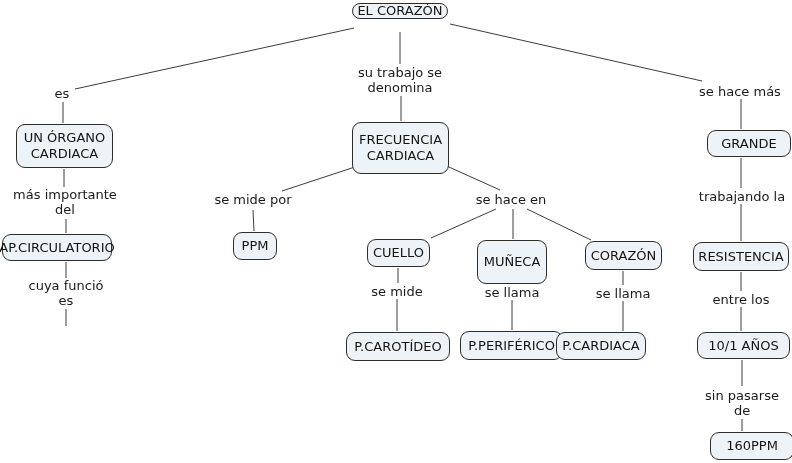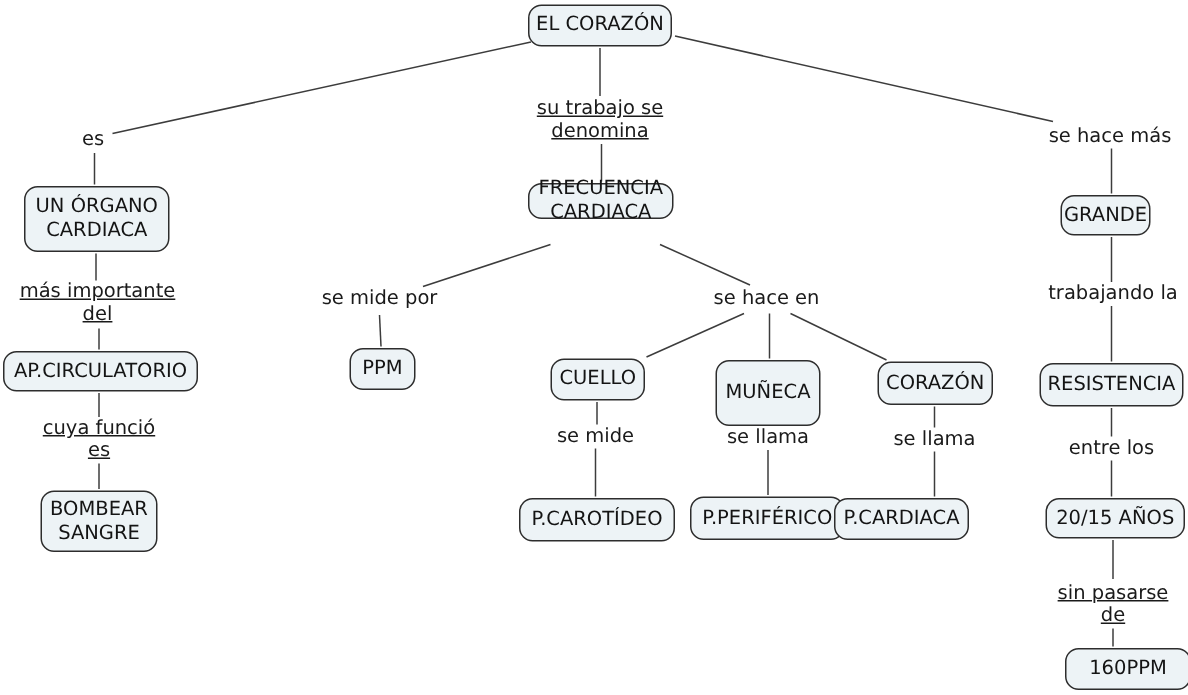--- a/index.html
+++ b/index.html
@@ -92,7 +92,7 @@
     <line x1="742" y1="419" x2="742" y2="431"></line>
   </svg>
 
-  <div class="node" style="left:352px;top:3px;width:96px;height:28px">EL CORAZÓN</div>
+  <div class="node" style="left:352px;top:3px;width:96px;height:16px">EL CORAZÓN</div>
 
   <div class="node" style="left:16px;top:124px;width:97px;height:44px">UN ÓRGANO CARDIACA</div>
 

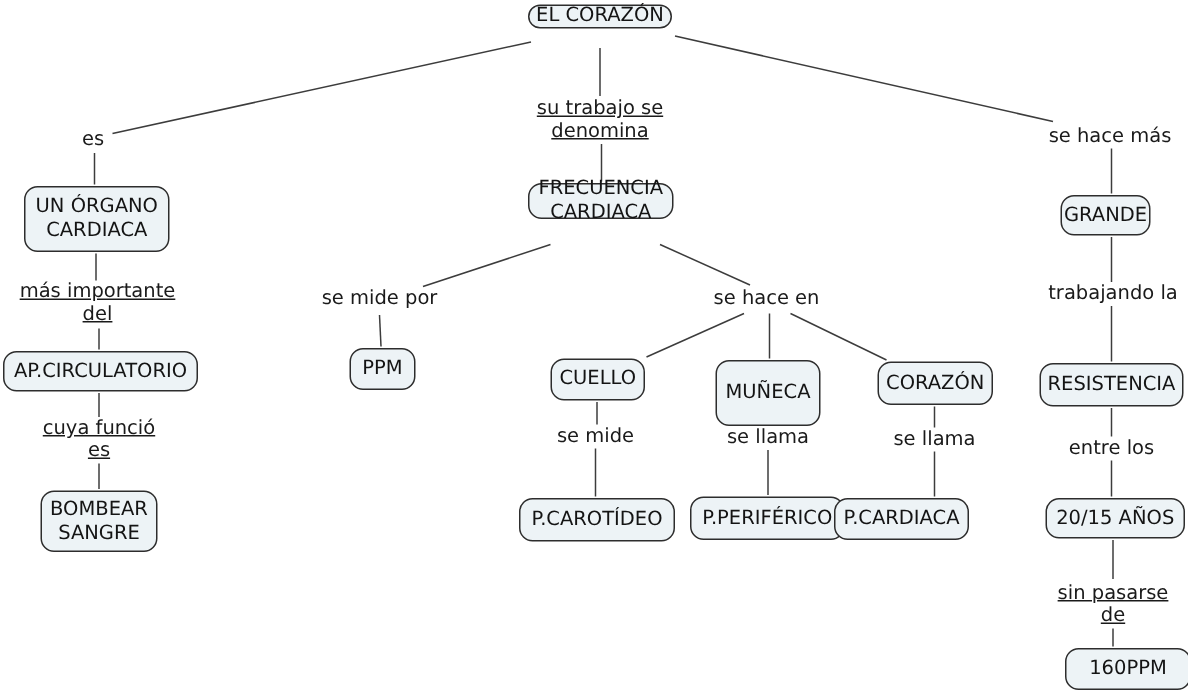--- a/index.html
+++ b/index.html
@@ -50,7 +50,6 @@
   }
   .link-label.wrap {
     white-space: normal;
-    text-decoration: underline;
   }
 </style>
 </head>

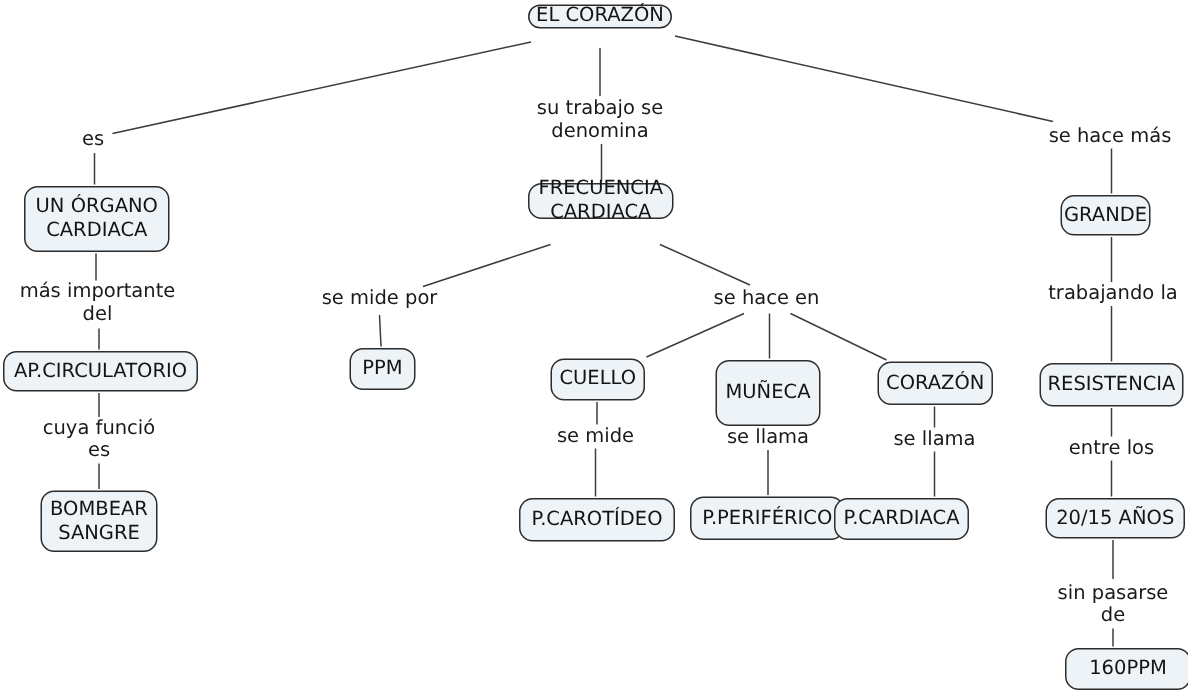--- a/index.html
+++ b/index.html
@@ -99,7 +99,7 @@
 
   <div class="node" style="left:27px;top:327px;width:78px;height:41px">BOMBEAR SANGRE</div>
 
-  <div class="node" style="left:352px;top:122px;width:97px;height:24px">FRECUENCIA CARDIACA</div>
+  <div class="node" style="left:352px;top:122px;width:97px;height:52px">FRECUENCIA CARDIACA</div>
 
   <div class="node" style="left:233px;top:232px;width:44px;height:28px">PPM</div>
 

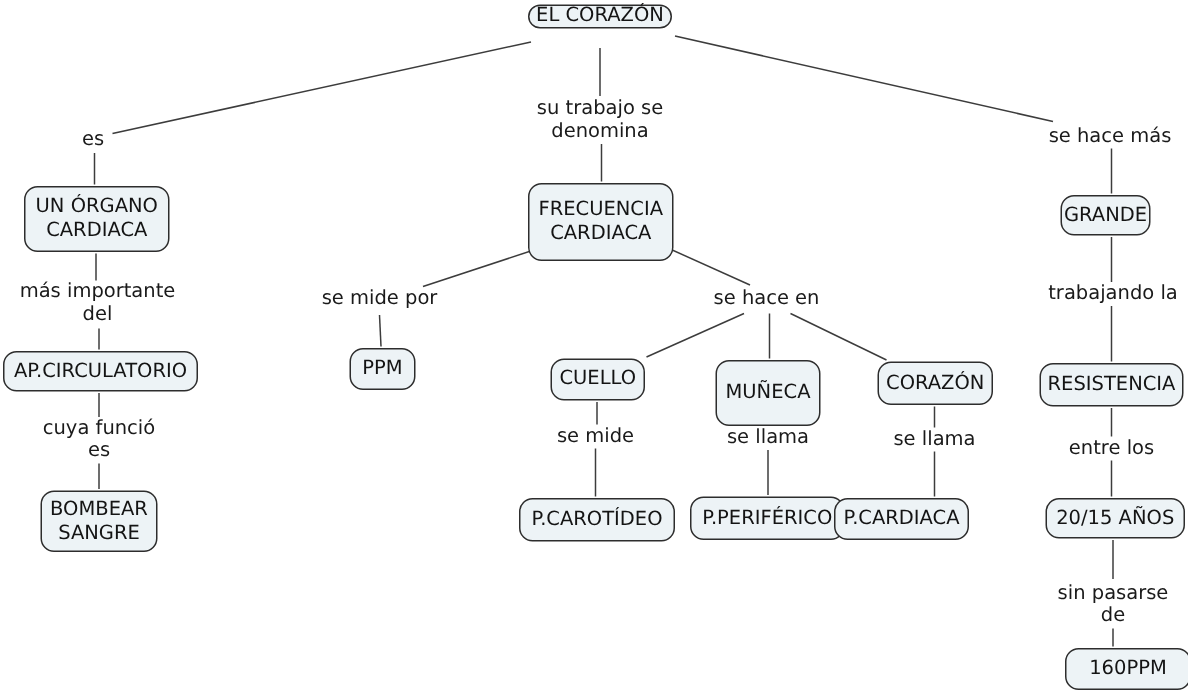--- a/index.html
+++ b/index.html
@@ -115,7 +115,7 @@
 
   <div class="node" style="left:556px;top:332px;width:90px;height:28px">P.CARDIACA</div>
 
-  <div class="node" style="left:707px;top:130px;width:60px;height:27px">GRANDE</div>
+  <div class="node" style="left:707px;top:130px;width:84px;height:27px">GRANDE</div>
 
   <div class="node" style="left:693px;top:242px;width:96px;height:29px">RESISTENCIA</div>
 

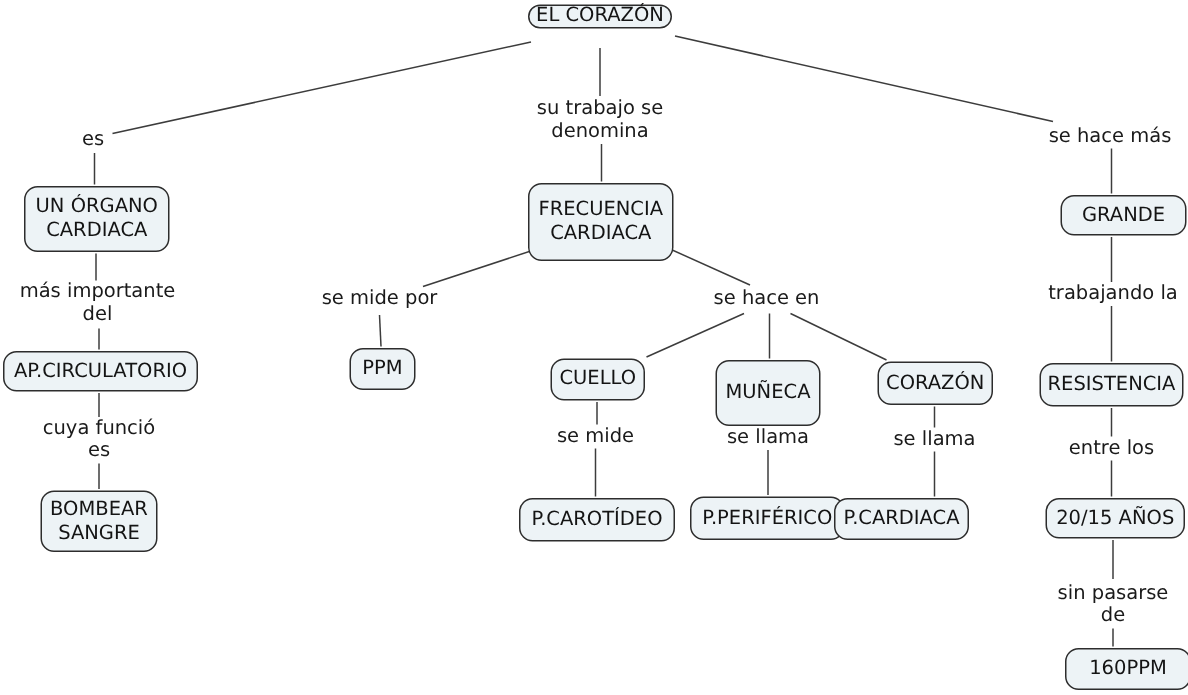--- a/index.html
+++ b/index.html
@@ -95,7 +95,7 @@
 
   <div class="node" style="left:16px;top:124px;width:97px;height:44px">UN ÓRGANO CARDIACA</div>
 
-  <div class="node" style="left:2px;top:234px;width:130px;height:27px">AP.CIRCULATORIO</div>
+  <div class="node" style="left:2px;top:234px;width:110px;height:27px">AP.CIRCULATORIO</div>
 
   <div class="node" style="left:27px;top:327px;width:78px;height:41px">BOMBEAR SANGRE</div>
 

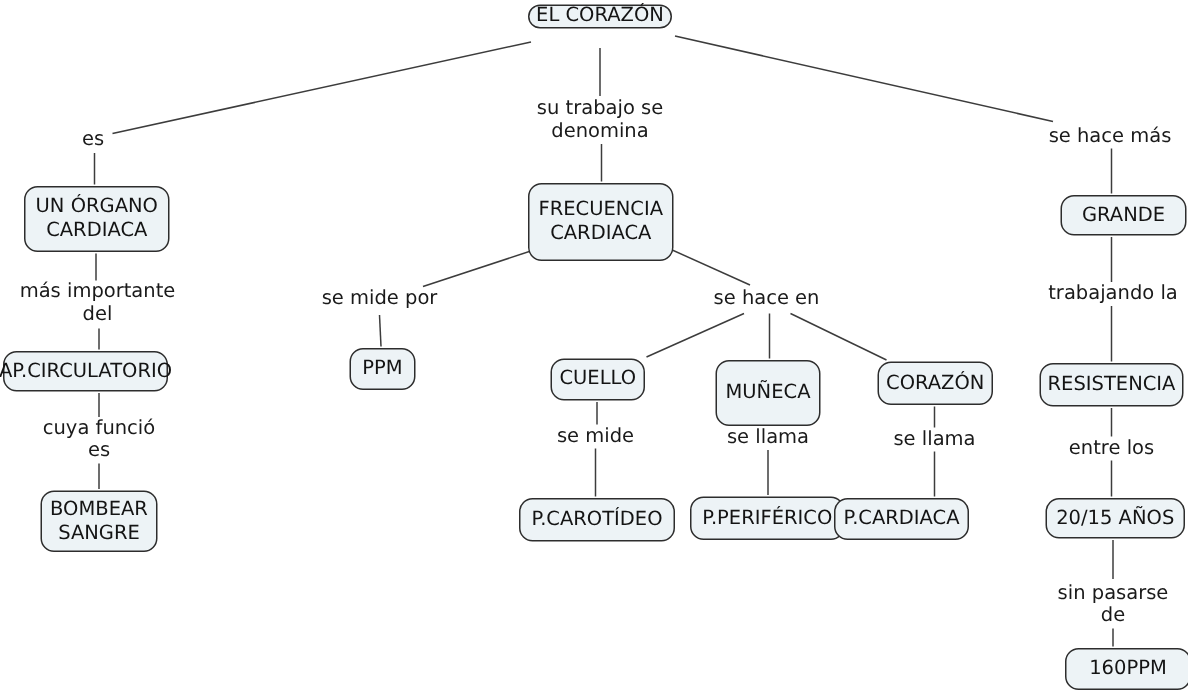--- a/index.html
+++ b/index.html
@@ -97,7 +97,6 @@
 
   <div class="node" style="left:2px;top:234px;width:110px;height:27px">AP.CIRCULATORIO</div>
 
-  <div class="node" style="left:27px;top:327px;width:78px;height:41px">BOMBEAR SANGRE</div>
 
   <div class="node" style="left:352px;top:122px;width:97px;height:52px">FRECUENCIA CARDIACA</div>
 

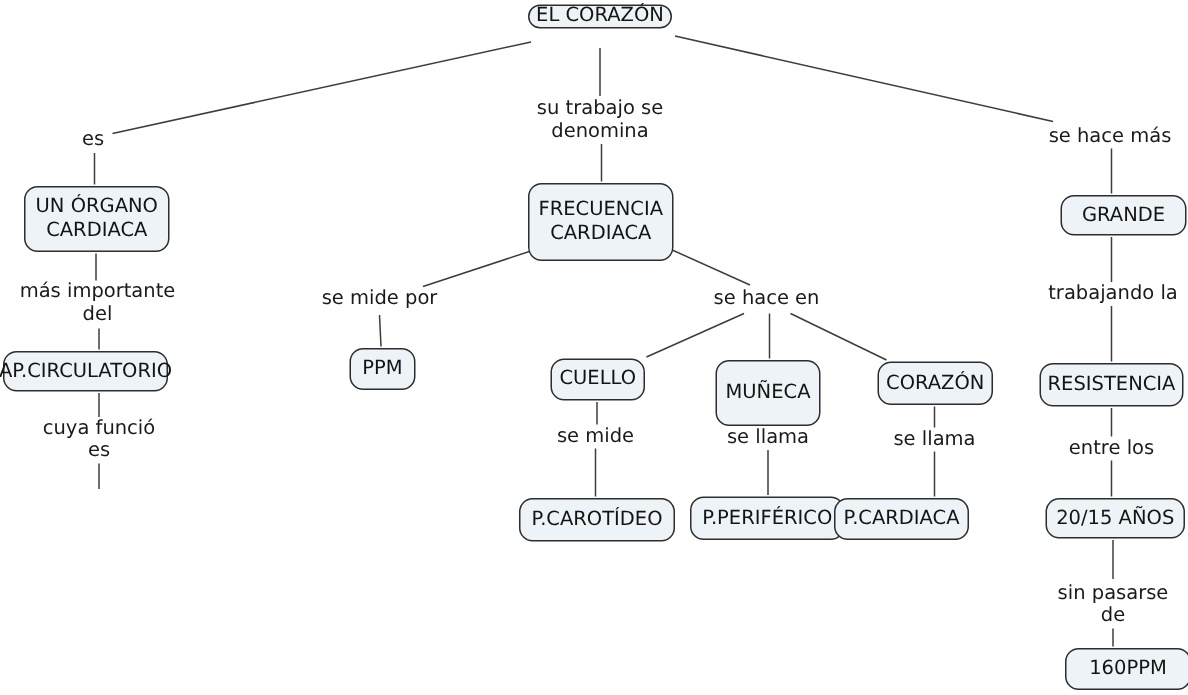--- a/index.html
+++ b/index.html
@@ -118,7 +118,7 @@
 
   <div class="node" style="left:693px;top:242px;width:96px;height:29px">RESISTENCIA</div>
 
-  <div class="node" style="left:697px;top:332px;width:93px;height:27px">20/15 AÑOS</div>
+  <div class="node" style="left:697px;top:332px;width:93px;height:27px">10/1 AÑOS</div>
 
   <div class="node" style="left:710px;top:432px;width:84px;height:28px">160PPM</div>
 

